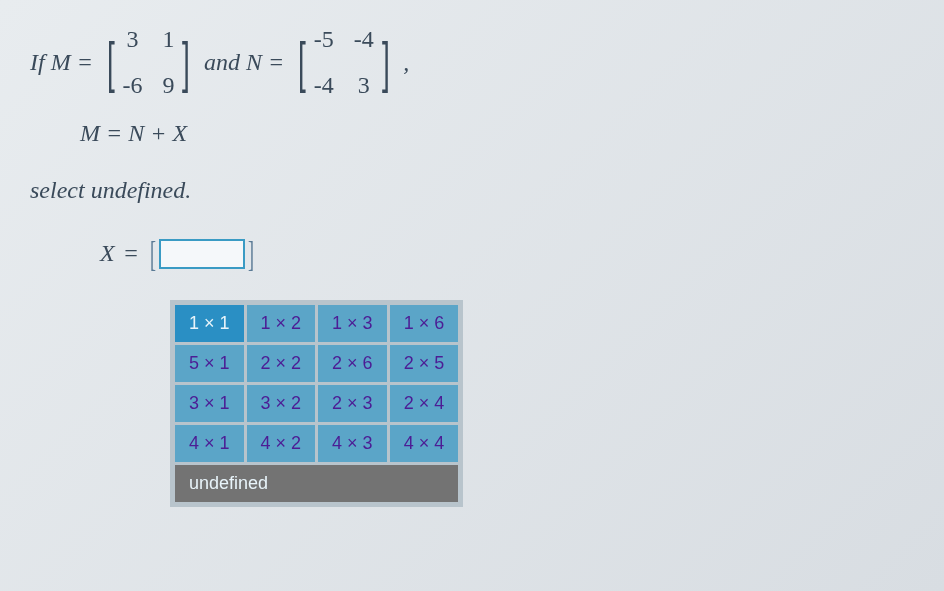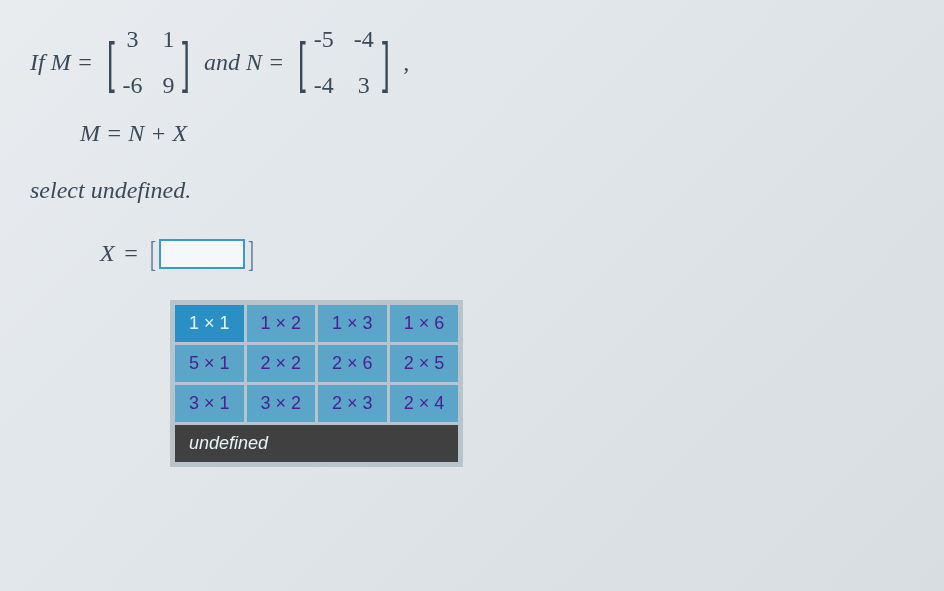--- a/index.html
+++ b/index.html
@@ -181,6 +181,12 @@
     <td class="faded">2 × 4</td>
   </tr>
   <tr>
+    <td class="faded">4 × 1</td>
+    <td class="faded">4 × 2</td>
+    <td class="faded">4 × 3</td>
+    <td class="faded">4 × 4</td>
+  </tr>
+  <tr>
     <td colspan="4" class="undefined-cell">undefined</td>
   </tr>
 </tbody>

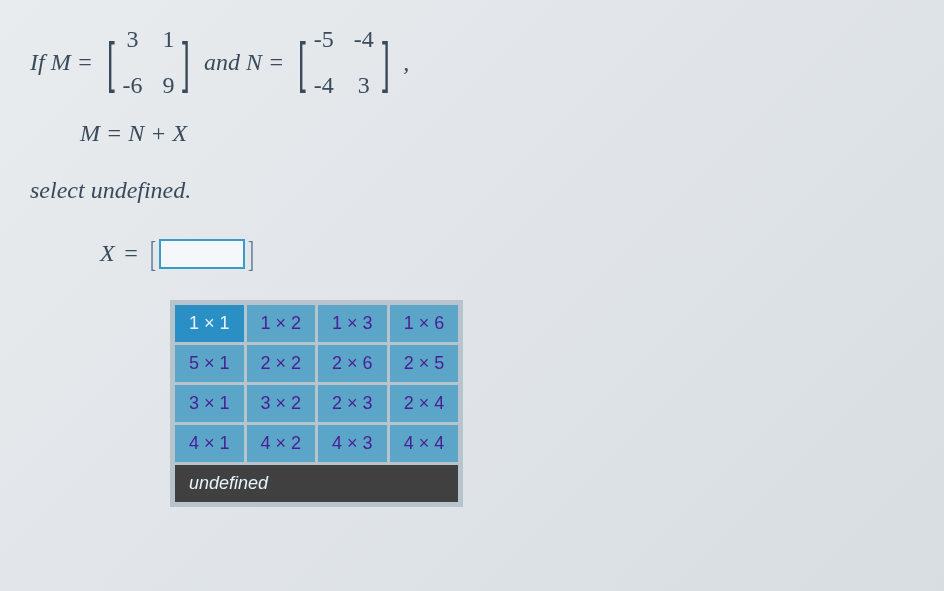--- a/index.html
+++ b/index.html
@@ -105,8 +105,7 @@
       color: #4c1d95;
     }
     .size-table .undefined-cell {
-      background: #404040;
-      font-style: italic;
+      background: #737373;
     }
     .text-frag { font-style: italic; }
     .var { font-style: italic; }

